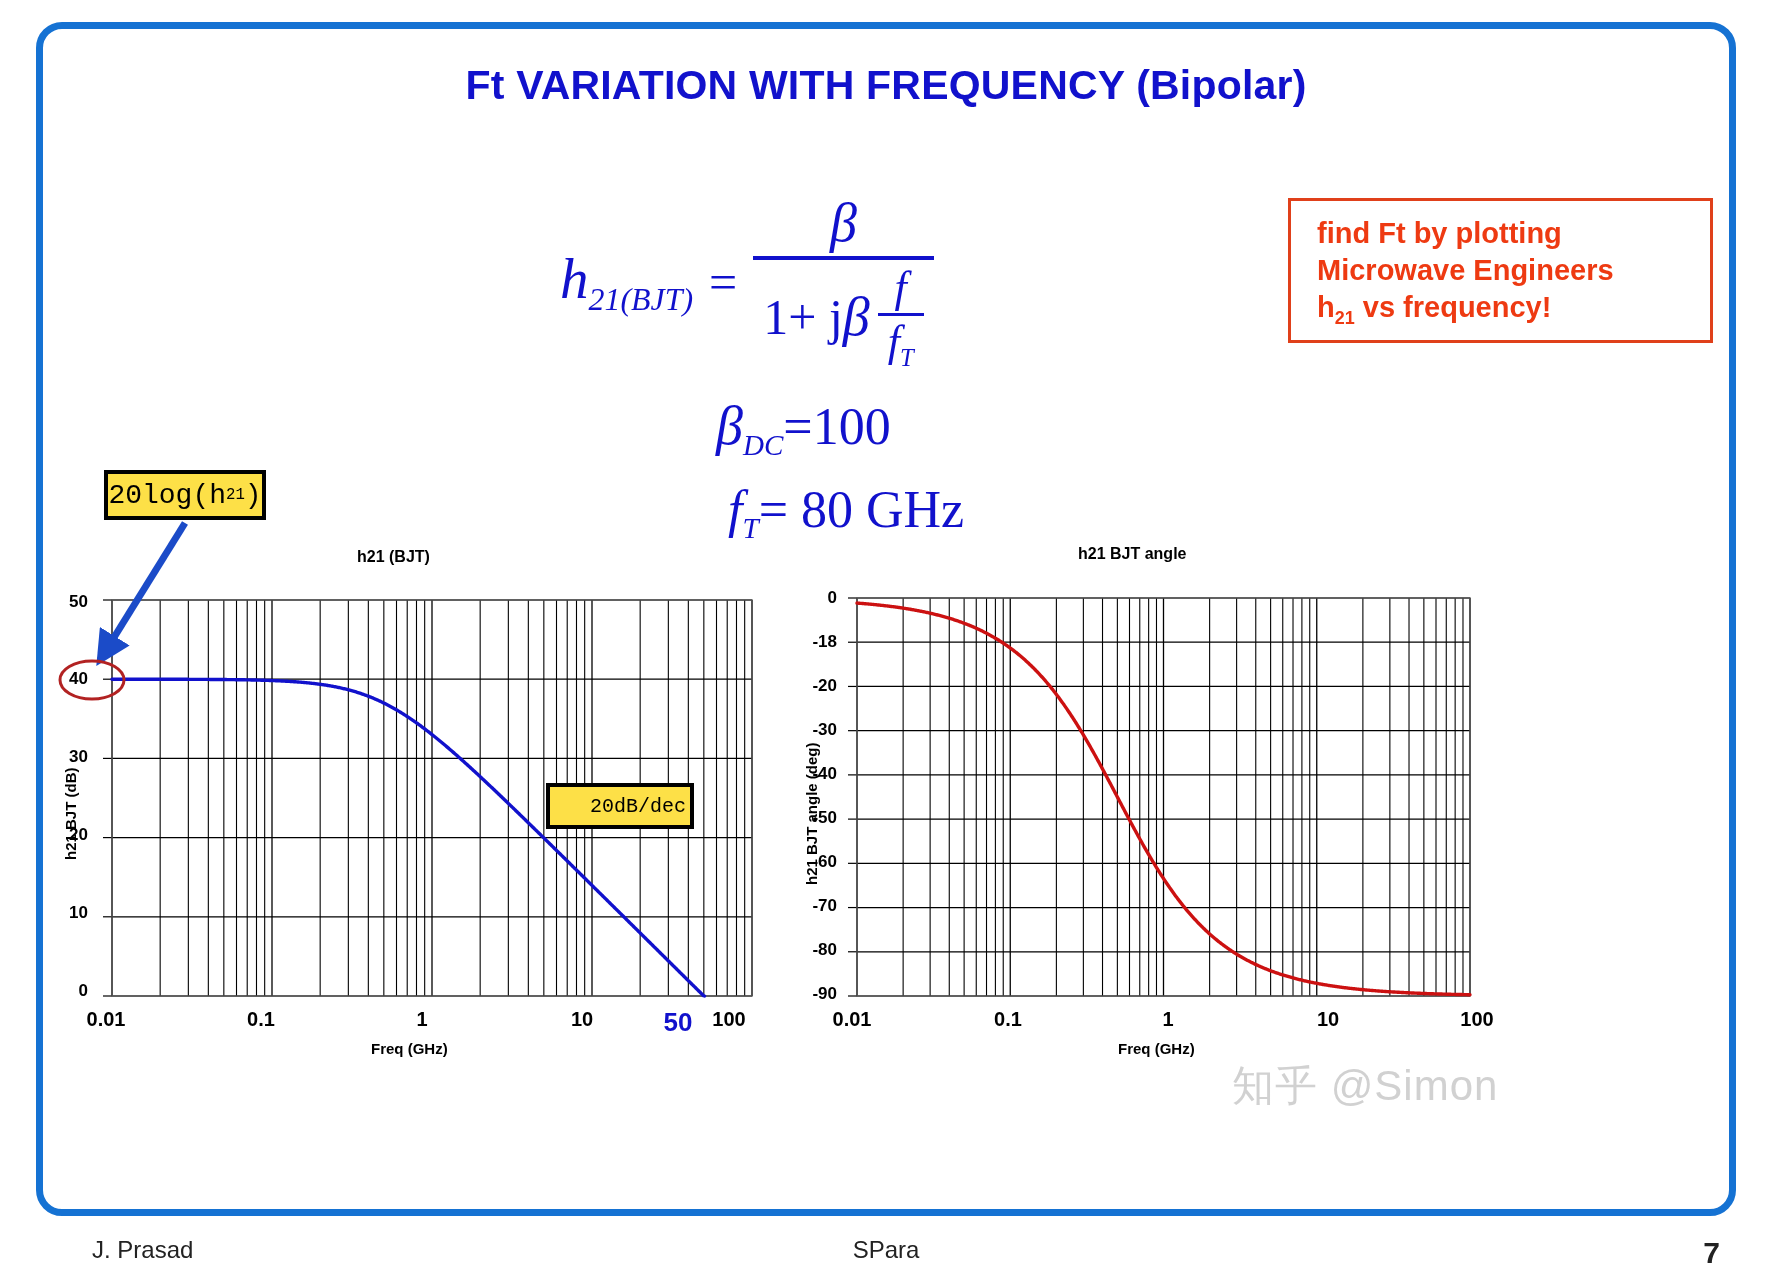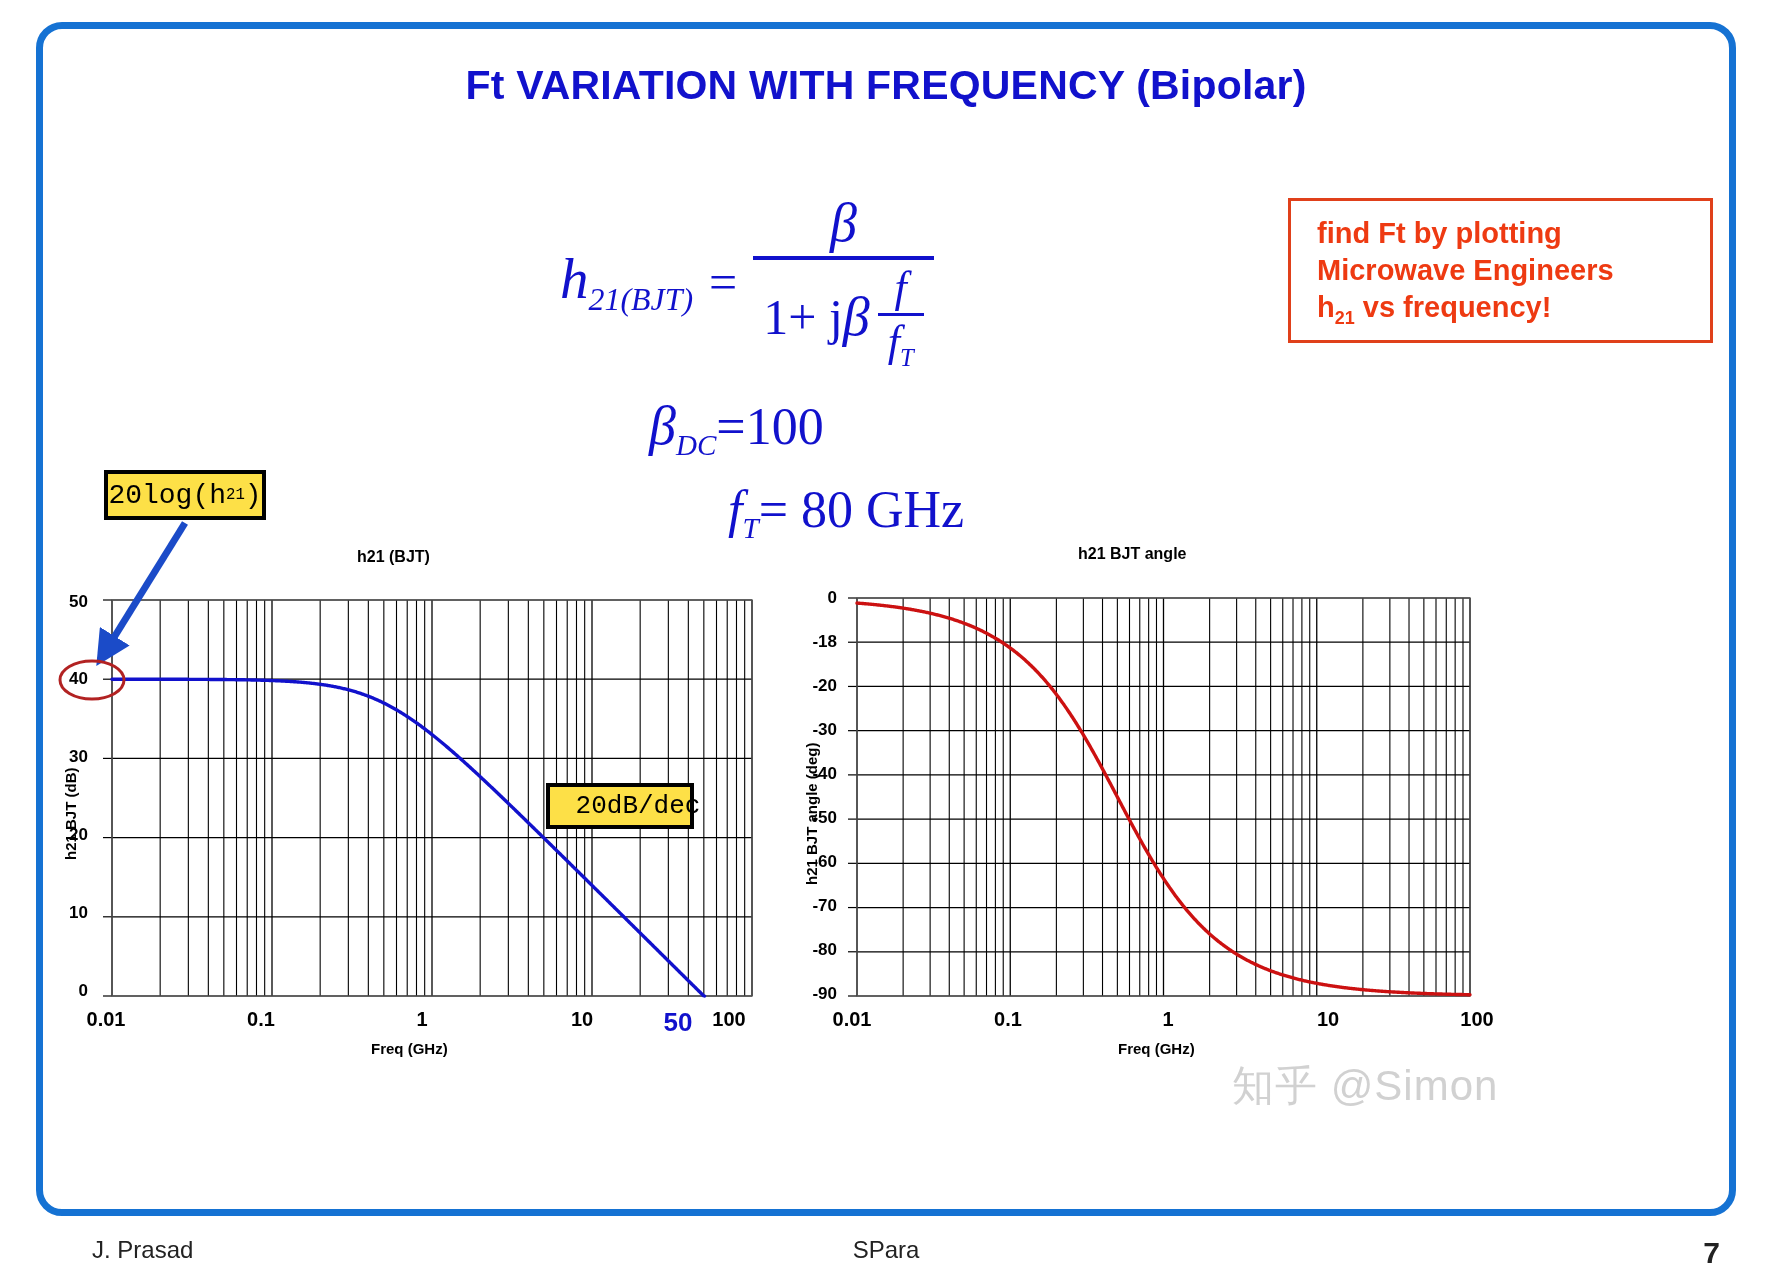--- a/index.html
+++ b/index.html
@@ -51,7 +51,7 @@
   .frac-inner .fbar { height: 3px; }
   .frac-inner .num, .frac-inner .den { padding: 0px 10px; font-size: 44px; }
 
-  .eq2 { position: absolute; left: 649px; top: 395px; font-size: 52px; }
+  .eq2 { position: absolute; left: 716px; top: 395px; font-size: 52px; }
   .eq3 { position: absolute; left: 728px; top: 480px; font-size: 52px; }
   .roman { font-style: normal; }
 

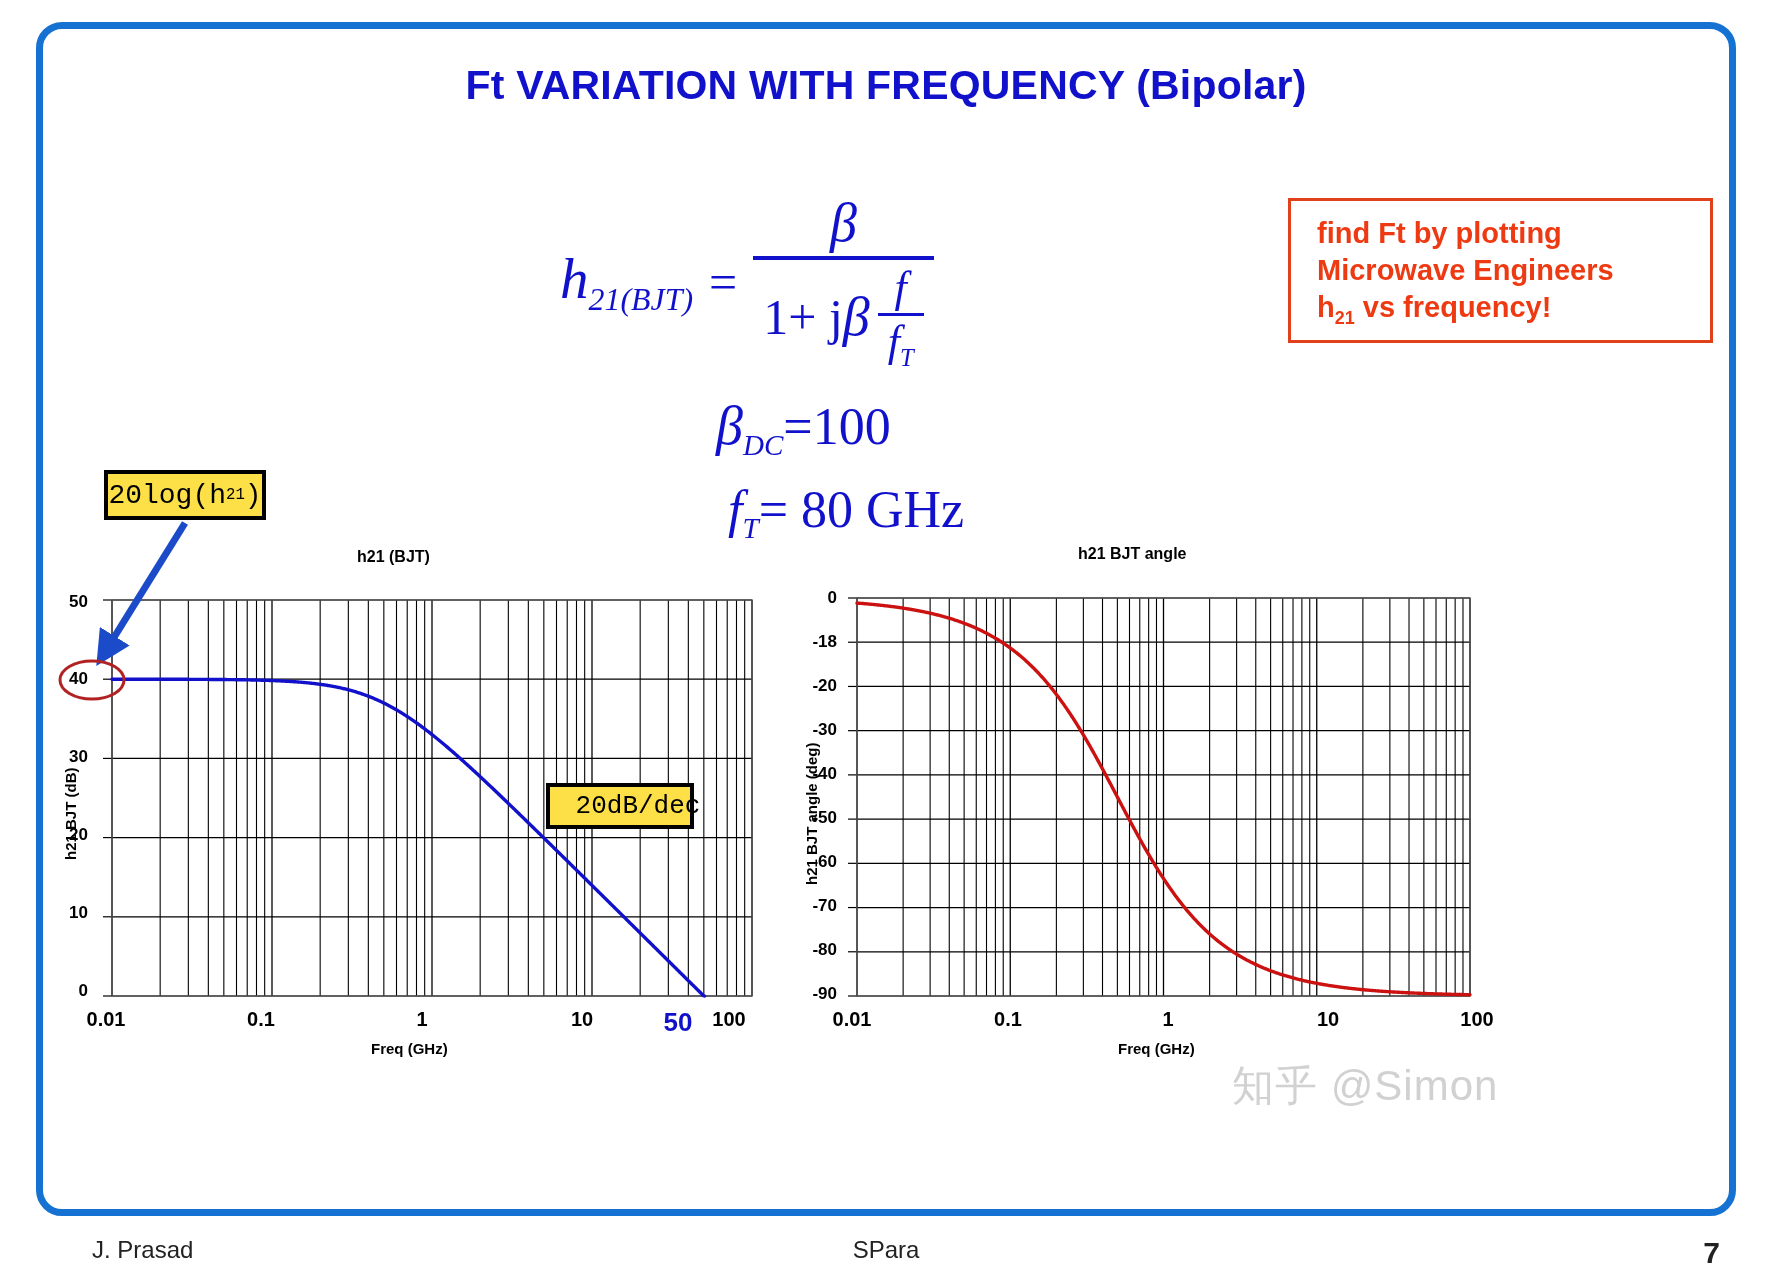--- a/index.html
+++ b/index.html
@@ -80,7 +80,7 @@
     display: flex; align-items: center; justify-content: center; font-family: Liberation Mono, monospace;
   }
   #box-20log { left: 104px; top: 470px; width: 162px; height: 50px; font-size: 28px; }
-  #box-20db { left: 546px; top: 783px; width: 148px; height: 46px; font-size: 26px; z-index: 6; padding-left: 36px; }
+  #box-20db { left: 546px; top: 783px; width: 148px; height: 46px; font-size: 20px; z-index: 6; padding-left: 36px; }
 
   
   .chart { position: absolute; }

